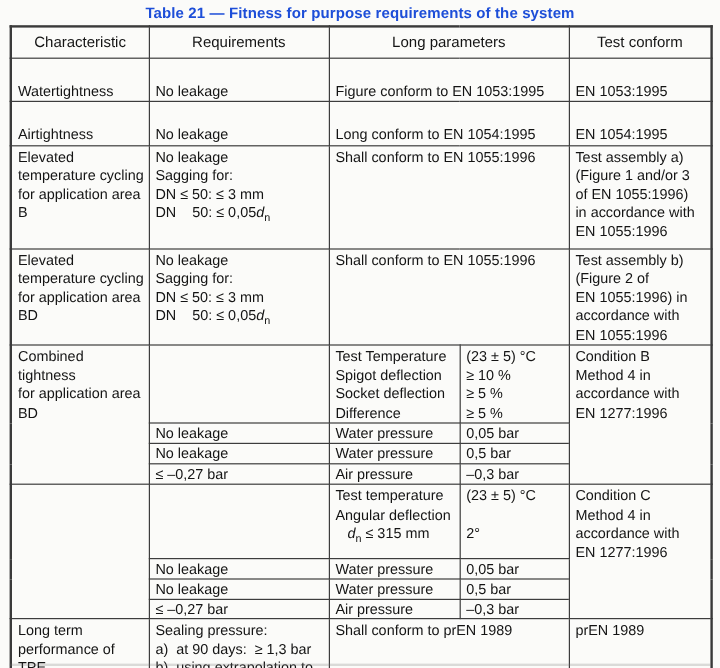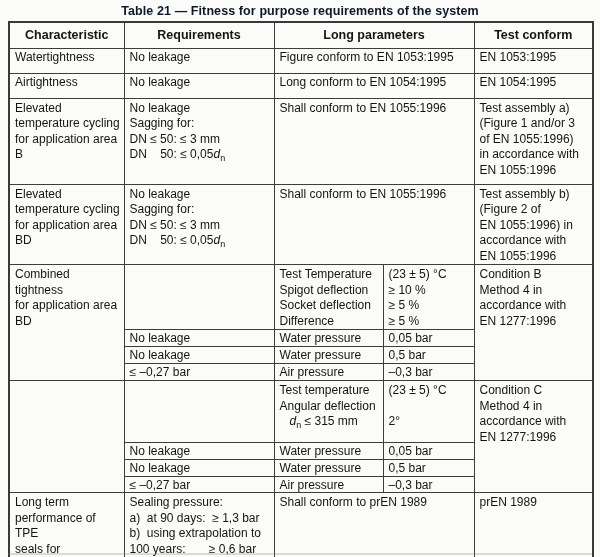--- a/index.html
+++ b/index.html
@@ -16,7 +16,7 @@
     text-align:center;
     font-size:12.5px;
     font-weight:bold;
-    color:#0f172a;
+    color:#1d4ed8;
     letter-spacing:0.1px;
   }
   table.fitness{

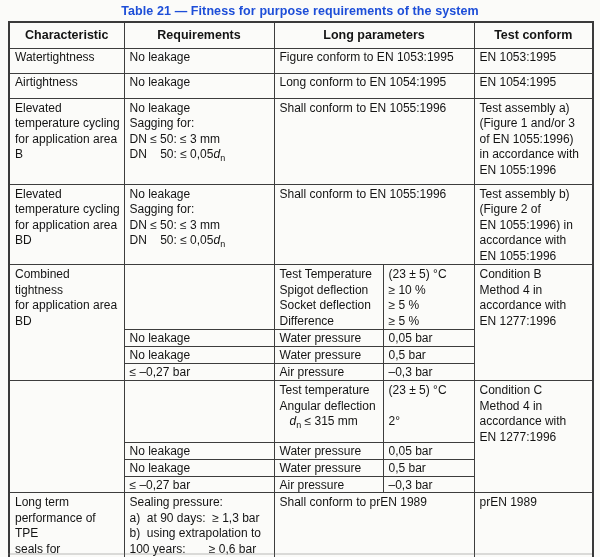--- a/index.html
+++ b/index.html
@@ -37,7 +37,7 @@
     color:#141414;
   }
   table.fitness th{
-    font-weight:bold;
+    font-weight:normal;
     text-align:center;
     vertical-align:middle;
     padding:0 2px;

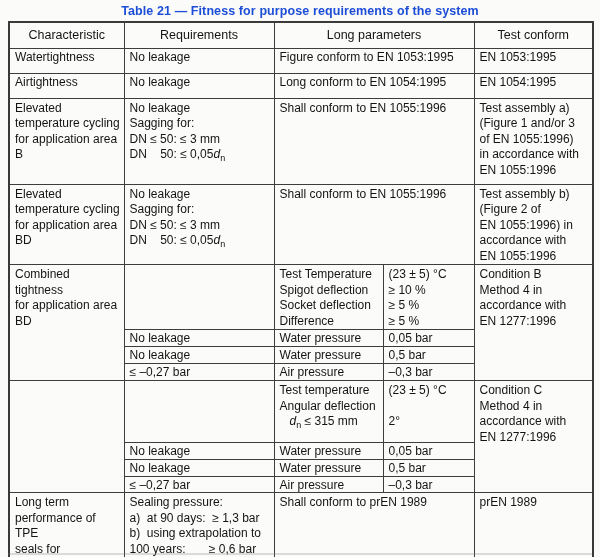--- a/index.html
+++ b/index.html
@@ -56,7 +56,7 @@
   tr.h-r6a{height:62px;}
   tr.h-r7{height:70px;}
   
-  tr.h-r1 td, tr.h-r2 td{padding-top:1px;}
+  tr.h-r1 td, tr.h-r2 td{padding-top:20px;}
   
   td.dash-top{border-top:1px dashed #4a4a4a;}
   tr.h-sub td, tr.h-sub3 td{padding-top:1px;line-height:14px;}

